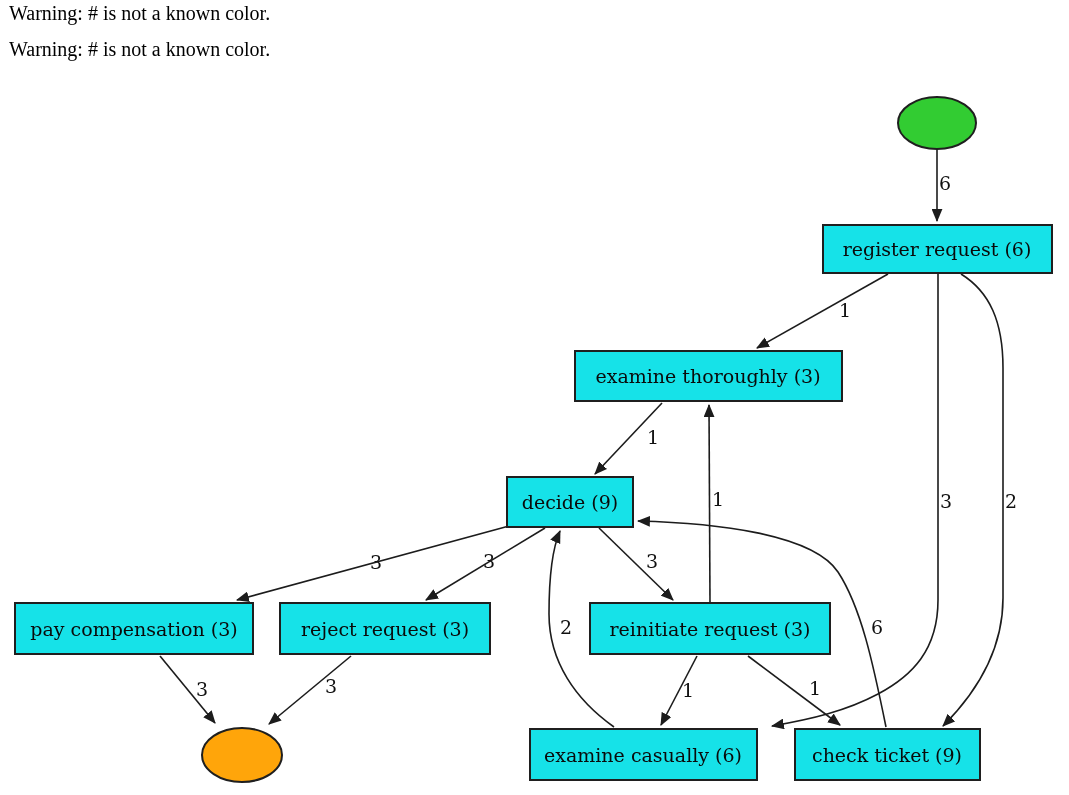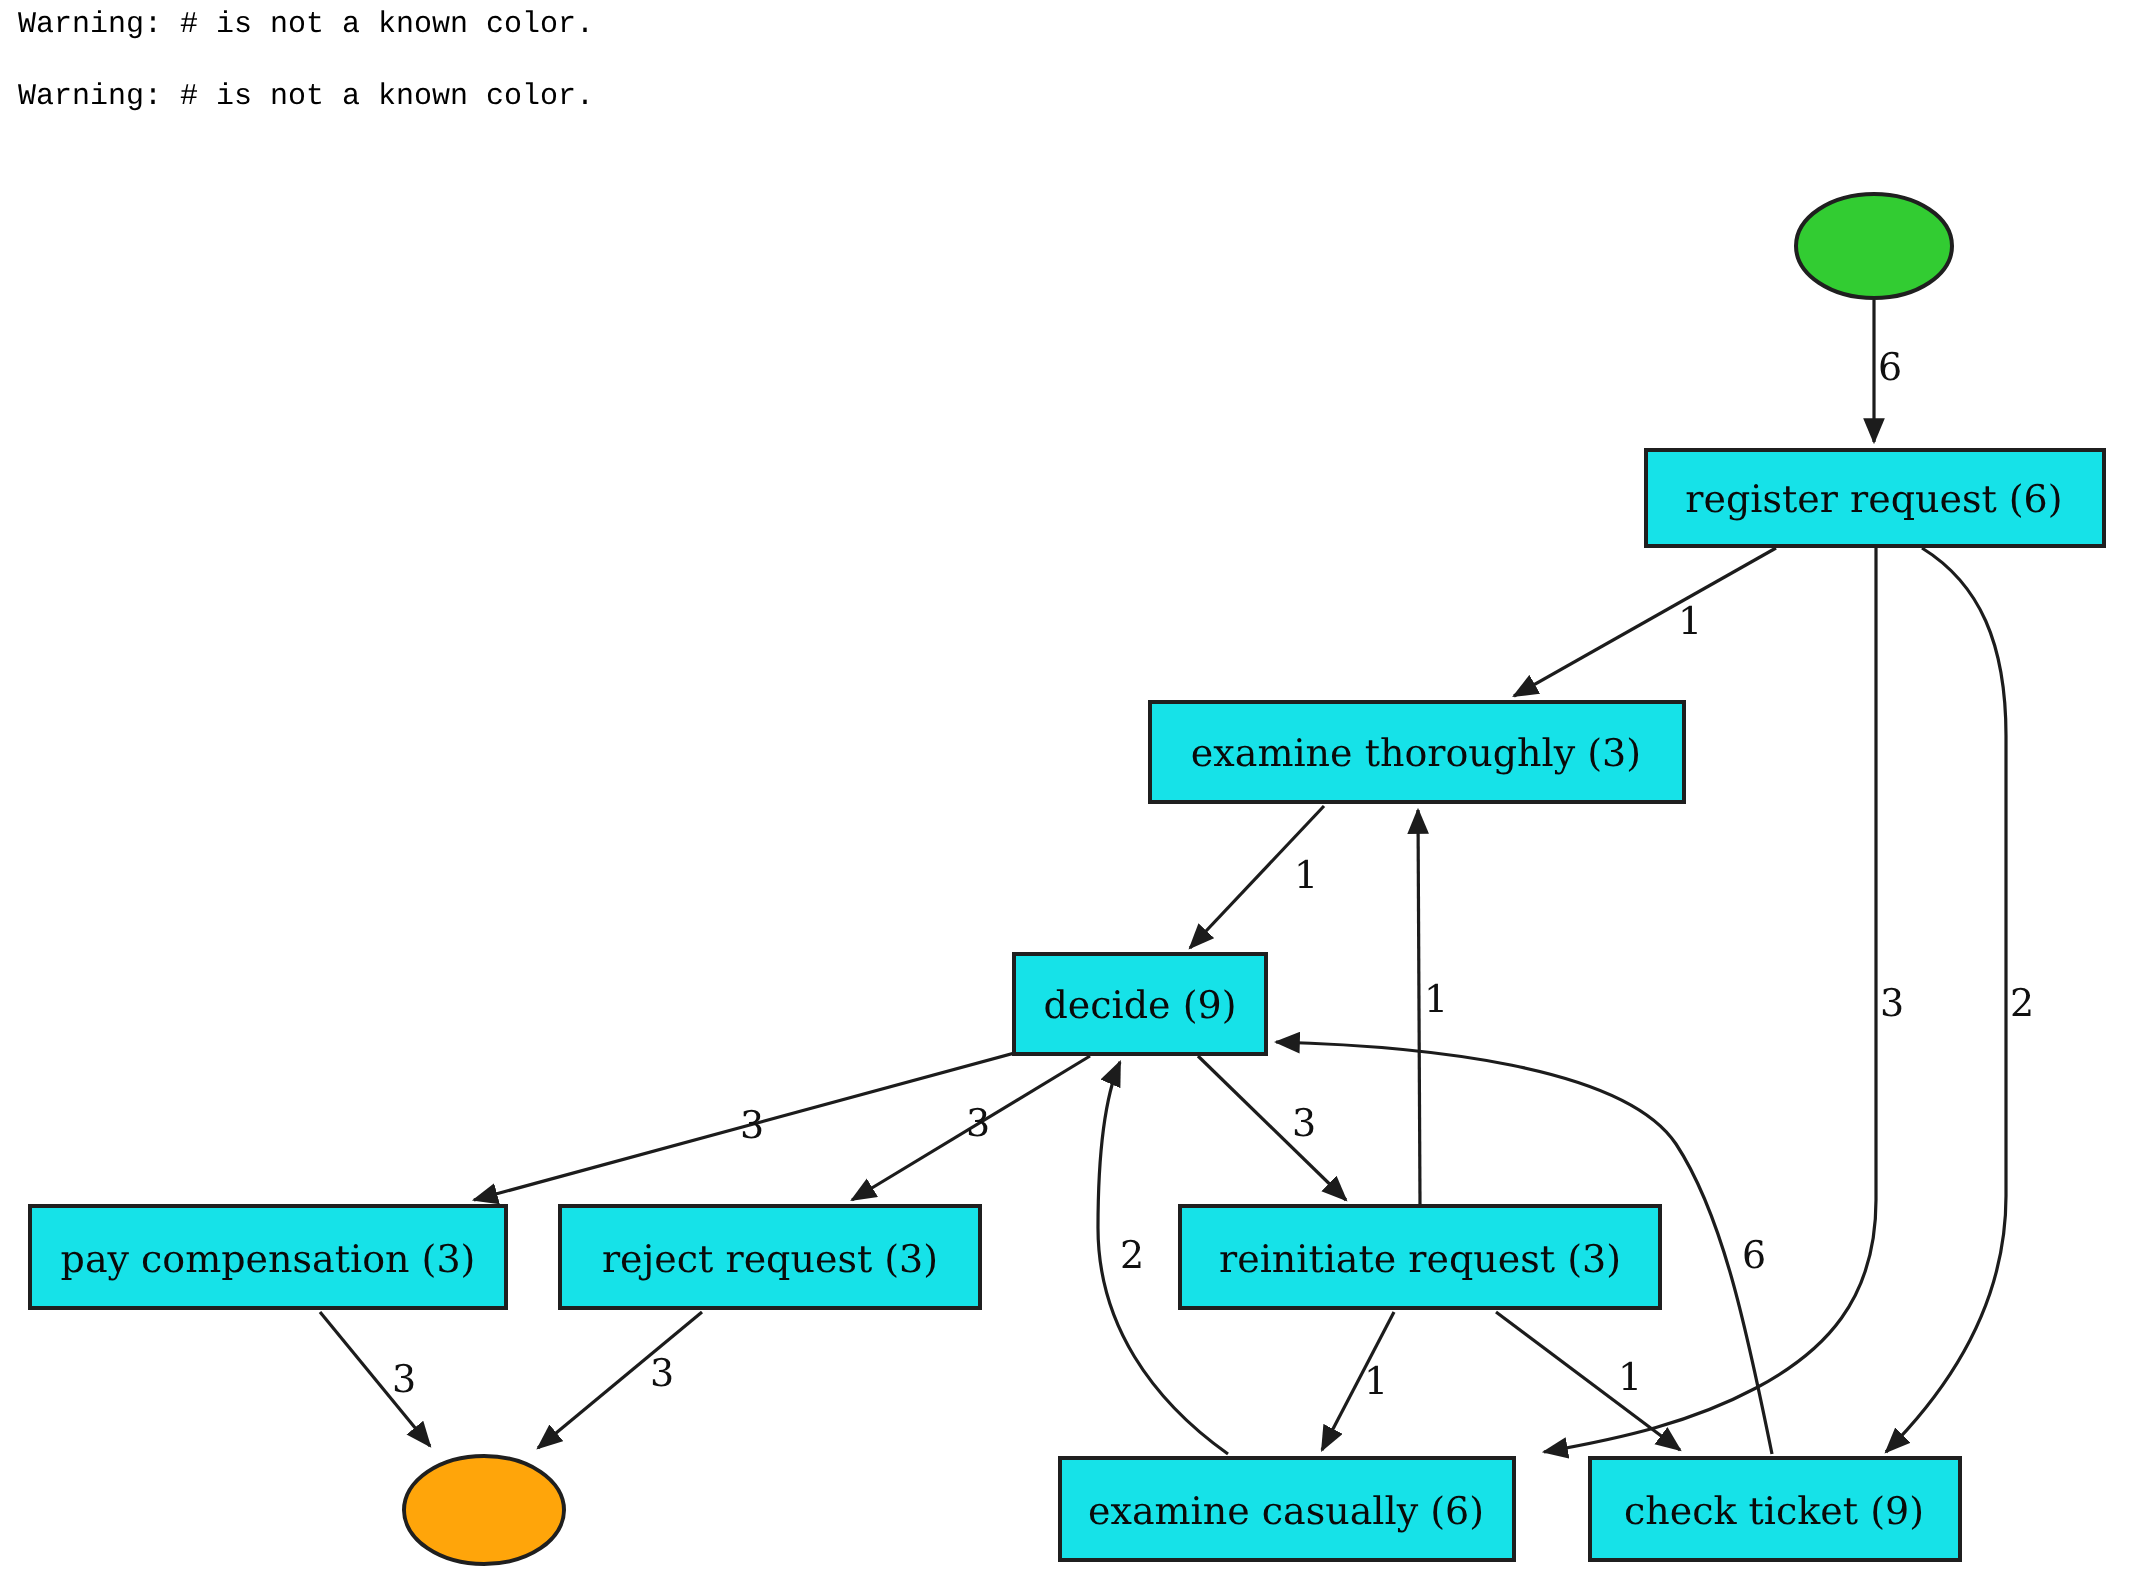--- a/index.html
+++ b/index.html
@@ -18,8 +18,8 @@
     position: absolute;
     left: 9px;
     top: 4px;
-    font-family: Liberation Mono, monospace;
-    font-size: 15px;
+    font-family: Liberation Serif, serif;
+    font-size: 20px;
     line-height: 18px;
     color: #000000;
   }

